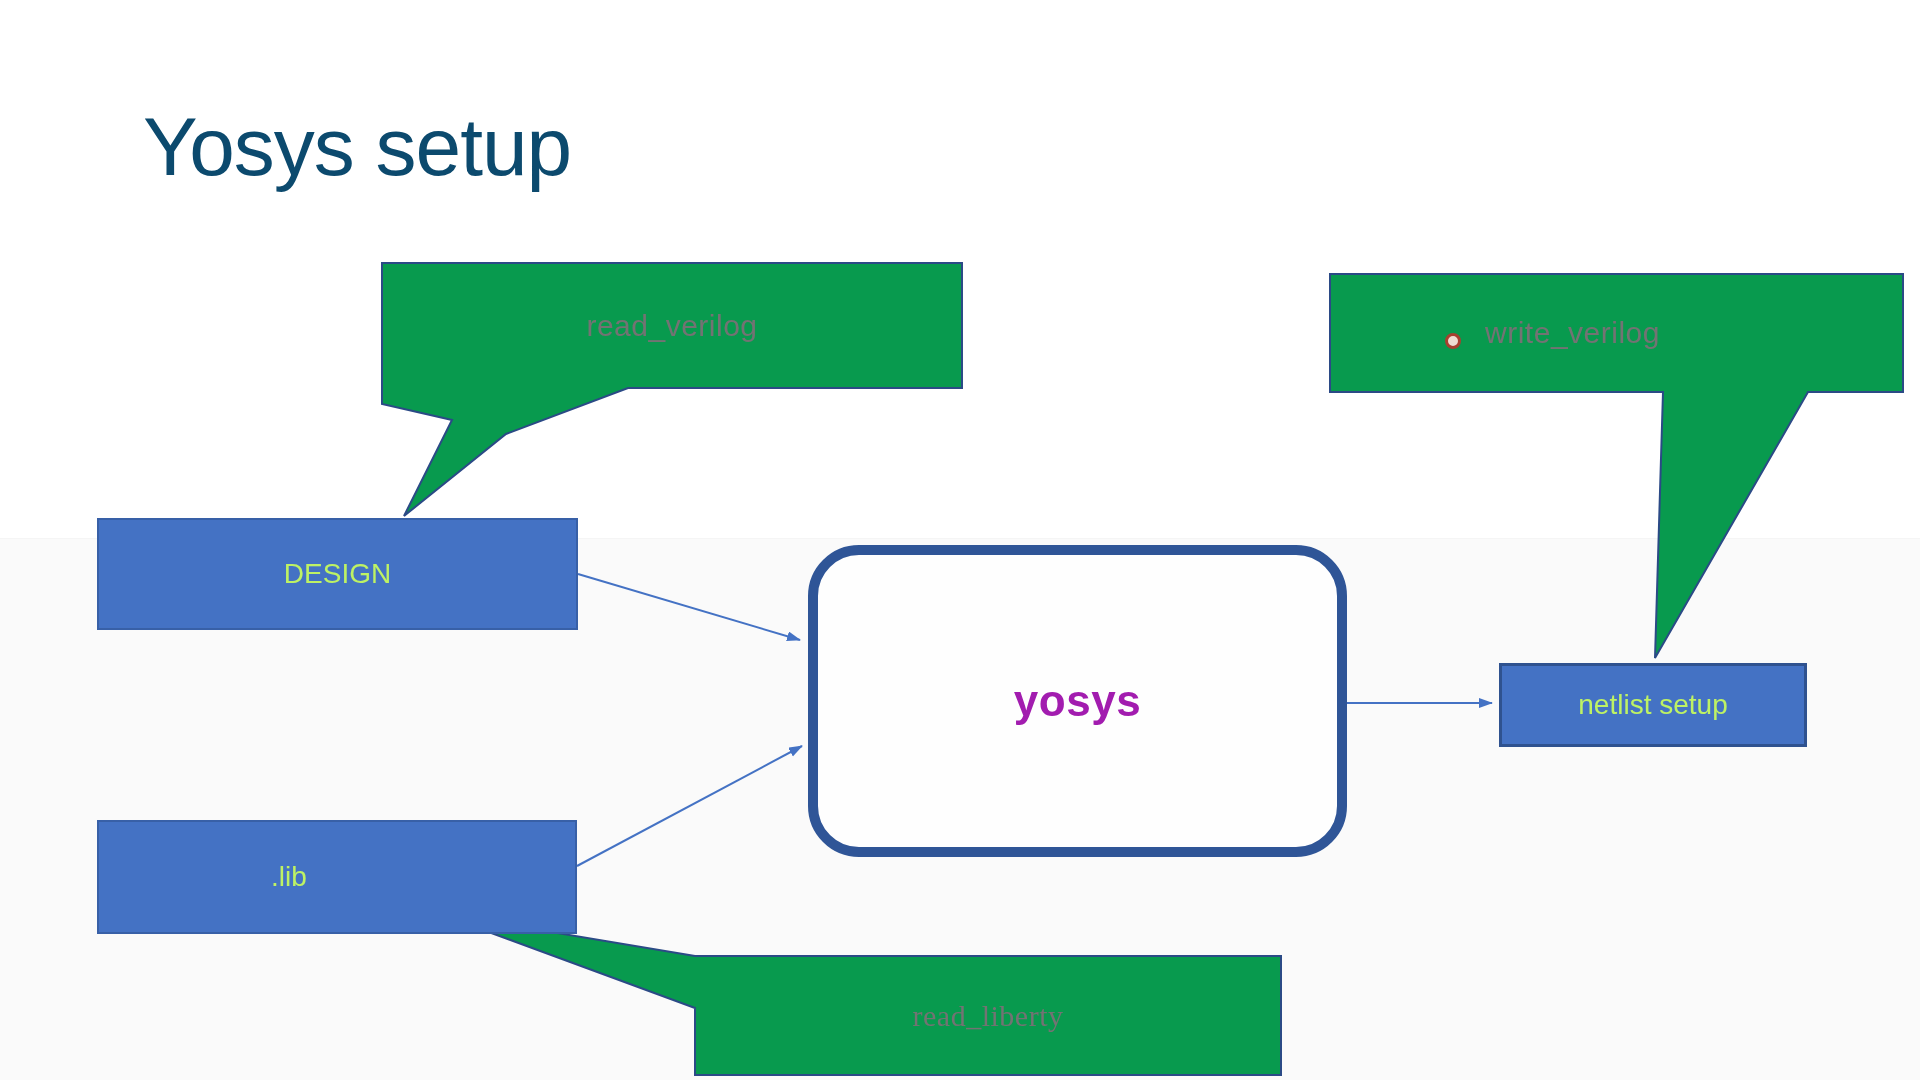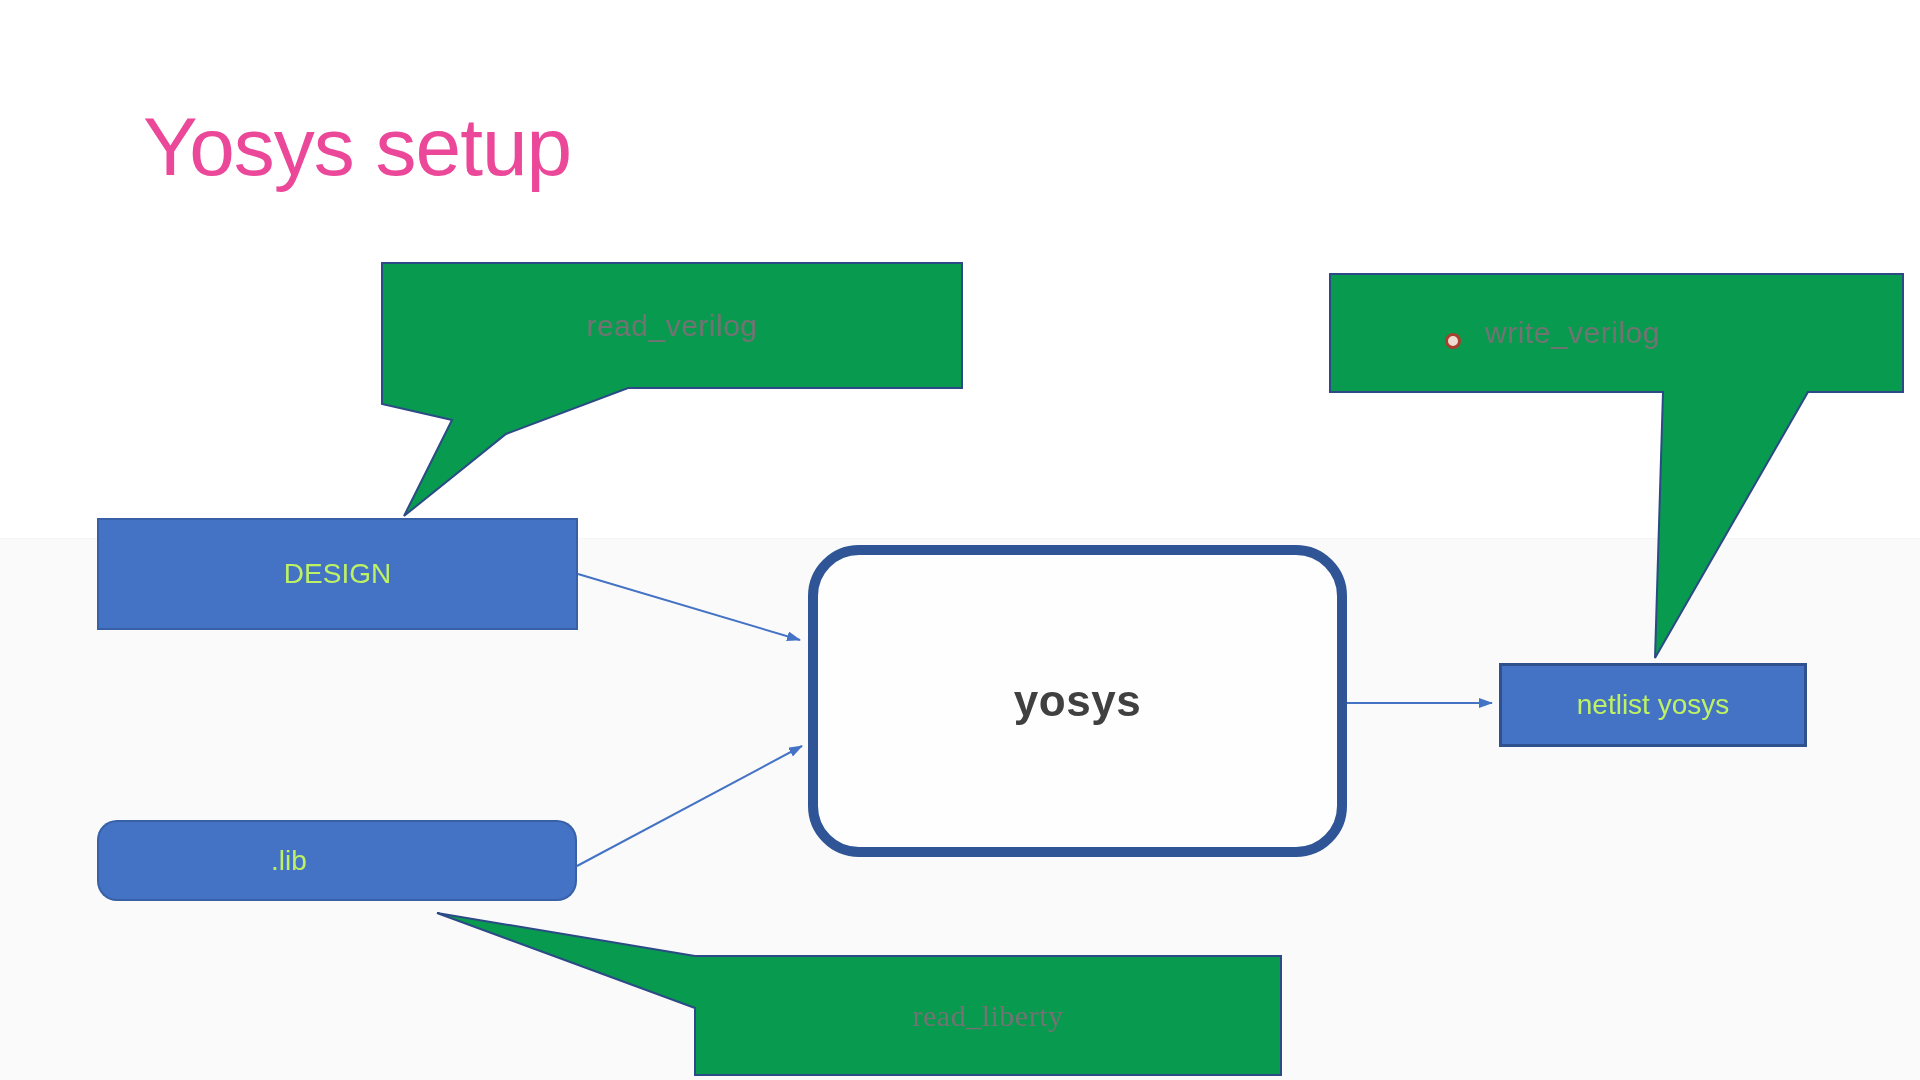--- a/index.html
+++ b/index.html
@@ -31,7 +31,7 @@
     font-size: 82px;
     font-weight: 300;
     letter-spacing: -1px;
-    color: #ec4899;
+    color: #0c4a6e;
     white-space: nowrap;
   }
   svg.layer {

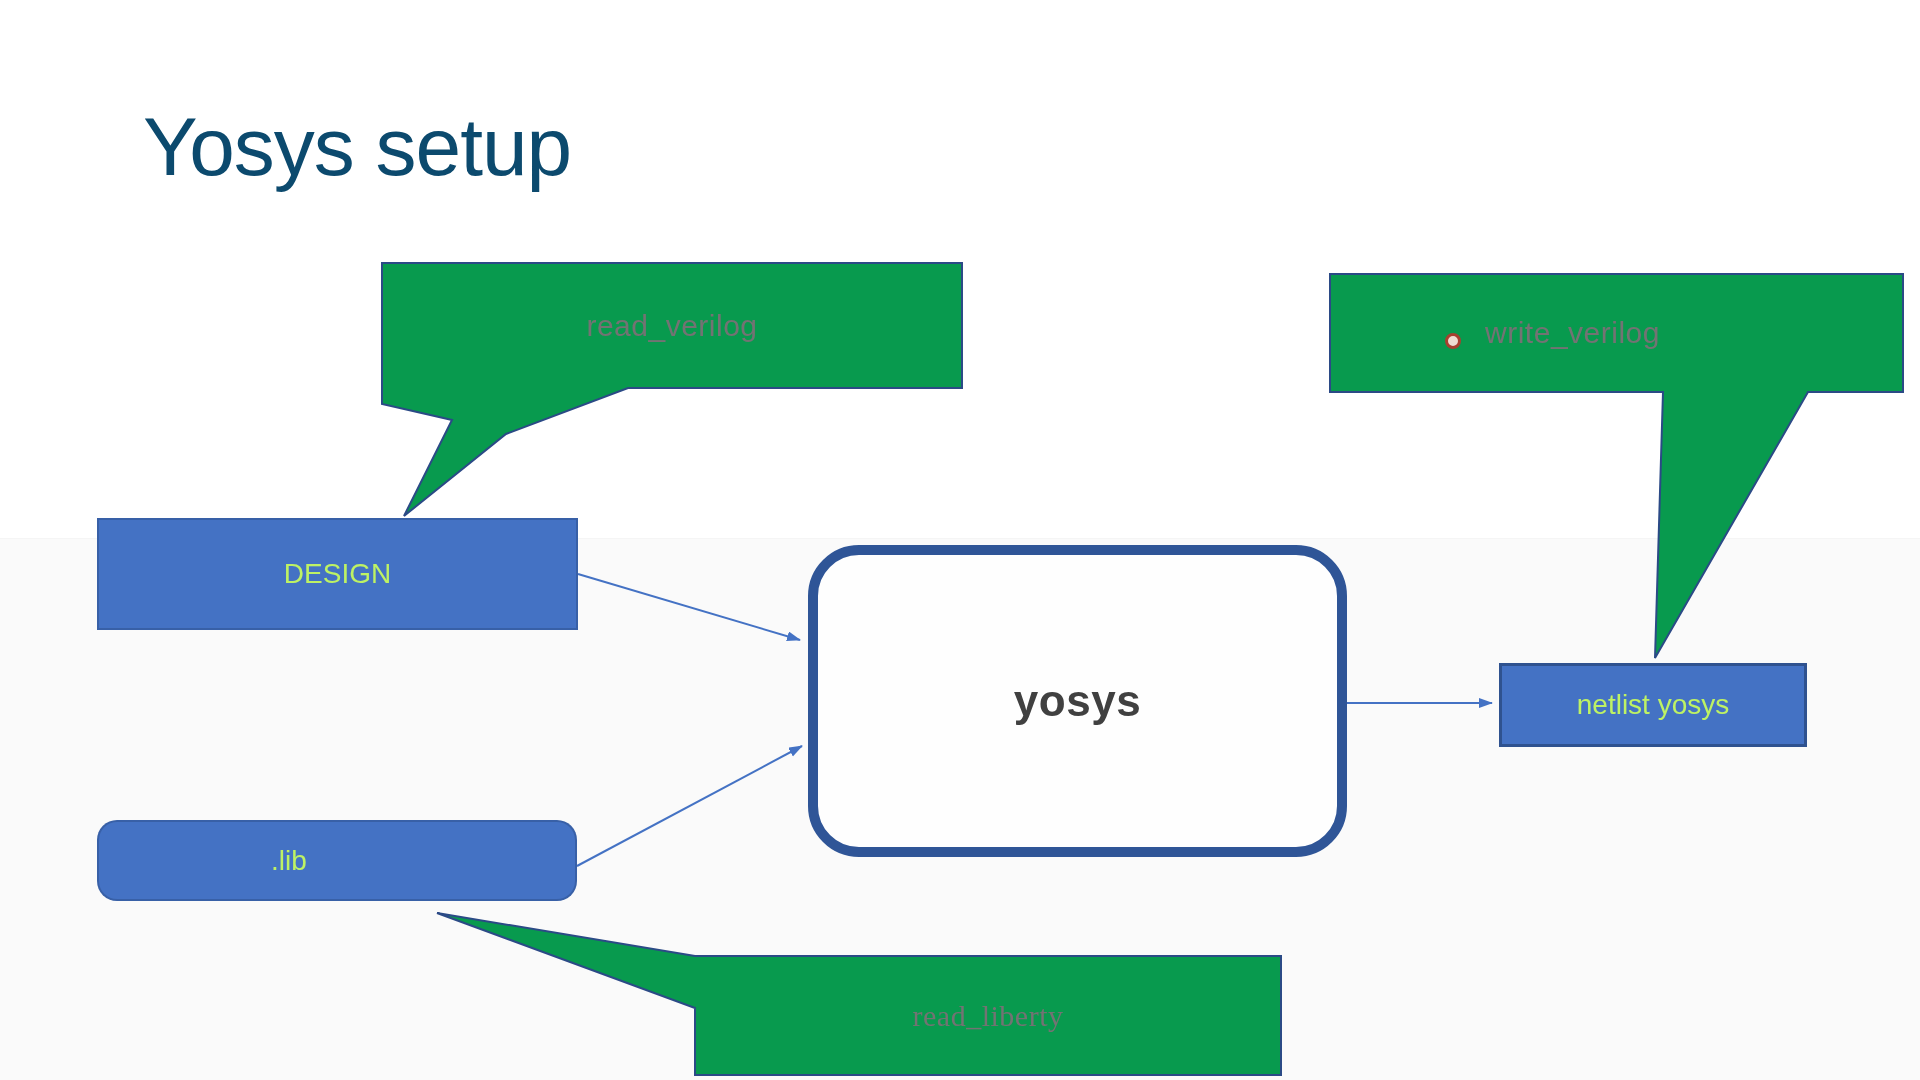--- a/index.html
+++ b/index.html
@@ -74,7 +74,7 @@
   .yosys-label {
     font-size: 44px;
     font-weight: bold;
-    color: #404040;
+    color: #a21caf;
     letter-spacing: 0.5px;
   }
   .laser-dot {

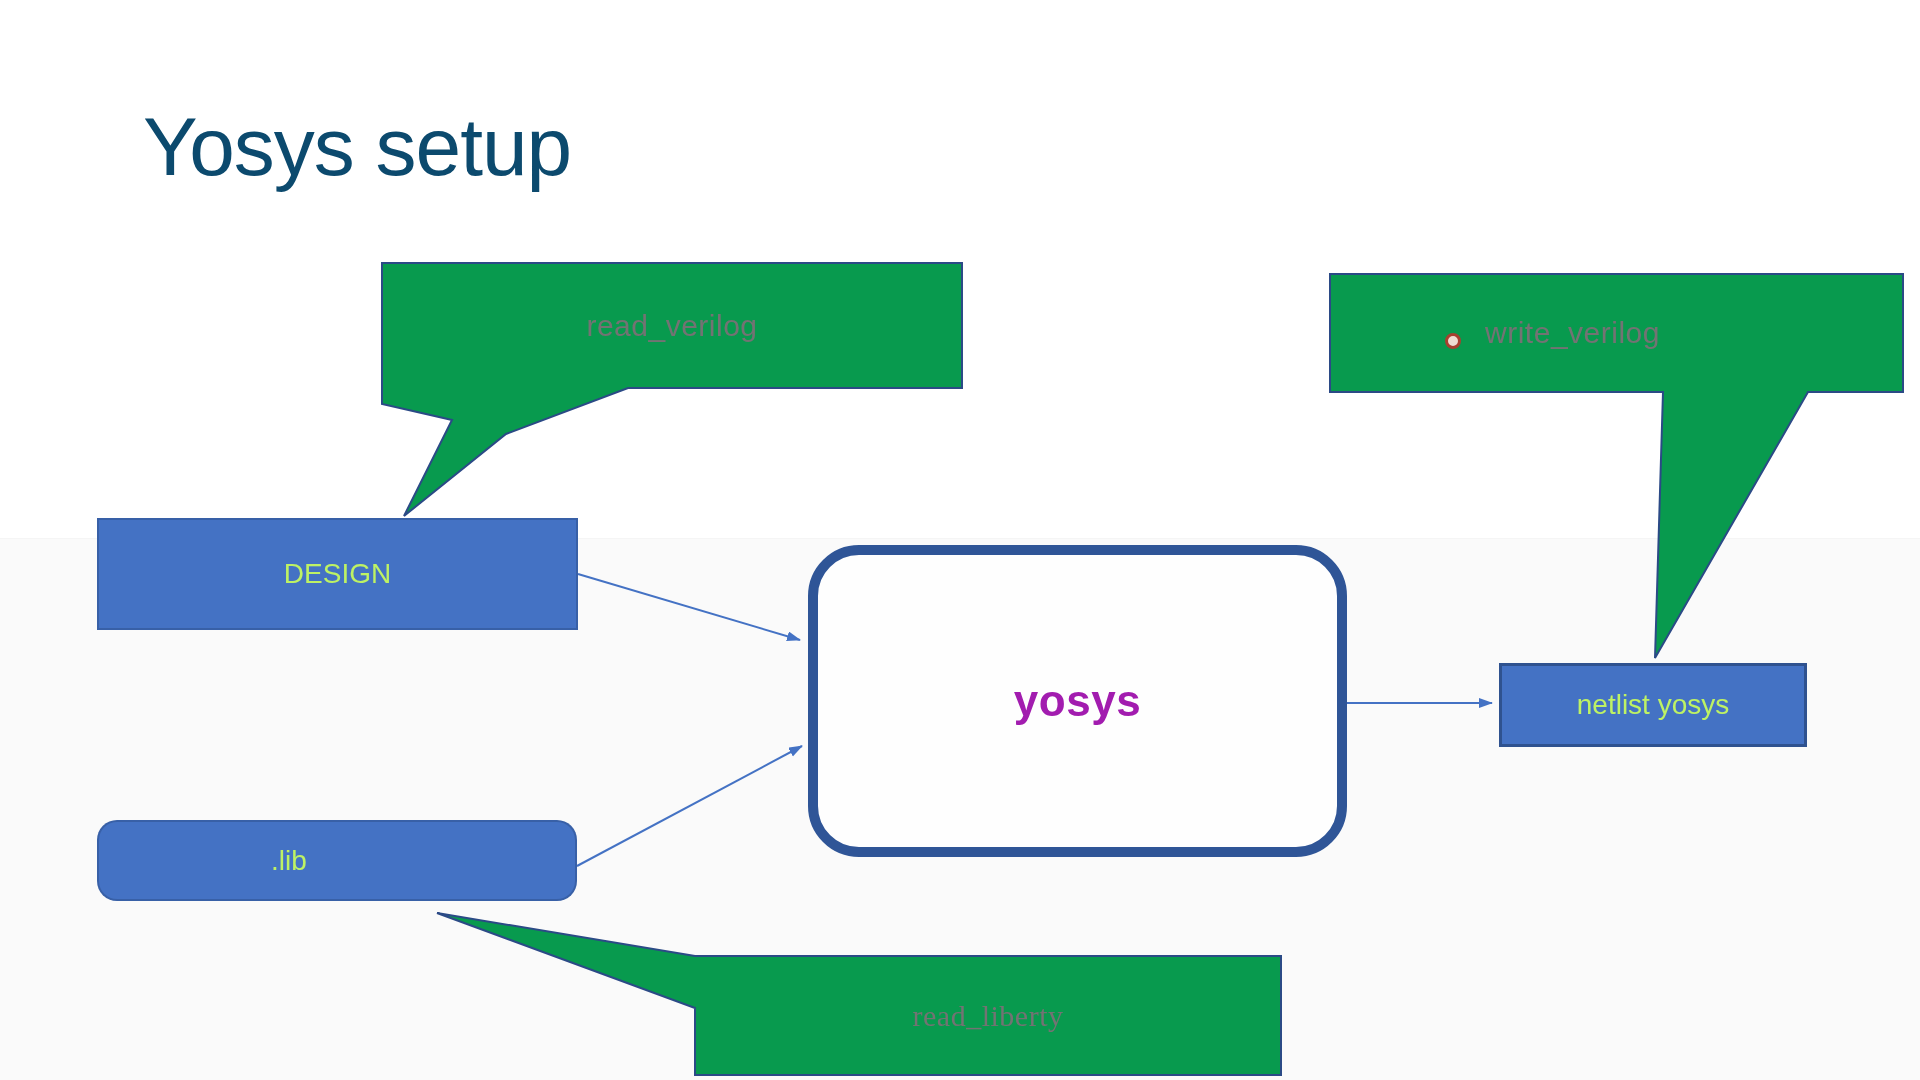--- a/index.html
+++ b/index.html
@@ -137,7 +137,7 @@
   </div>
 
   <div class="bluebox netlist" style="left:1499px; top:663px; width:308px; height:84px;">
-    <span>netlist yosys</span>
+    <span>netlist setup</span>
   </div>
 
   <div class="laser-dot"></div>

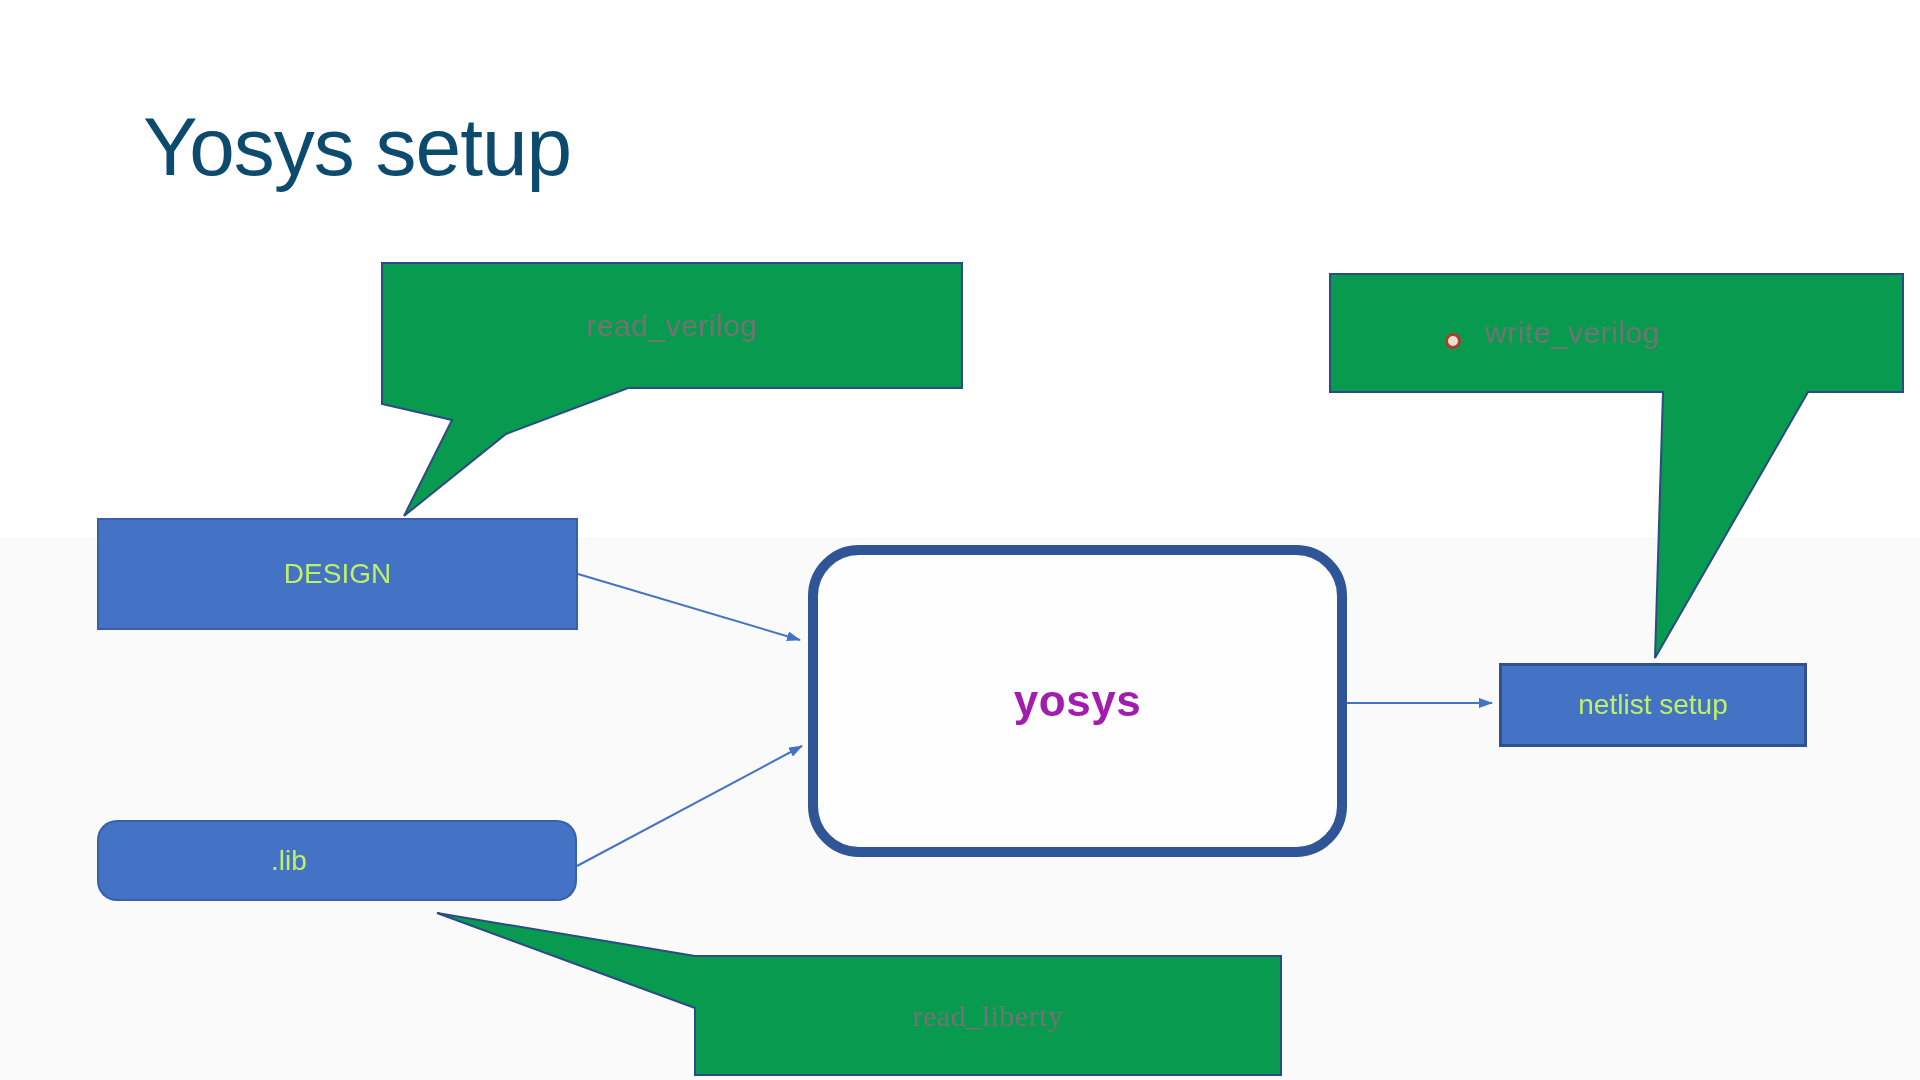--- a/index.html
+++ b/index.html
@@ -132,7 +132,7 @@
     <span>DESIGN</span>
   </div>
 
-  <div class="bluebox" style="left:97px; top:820px; width:480px; height:81px;border-radius:20px;">
+  <div class="bluebox" style="left:97px; top:820px; width:480px; height:114px;">
     <span class="lib-offset">.lib</span>
   </div>
 

